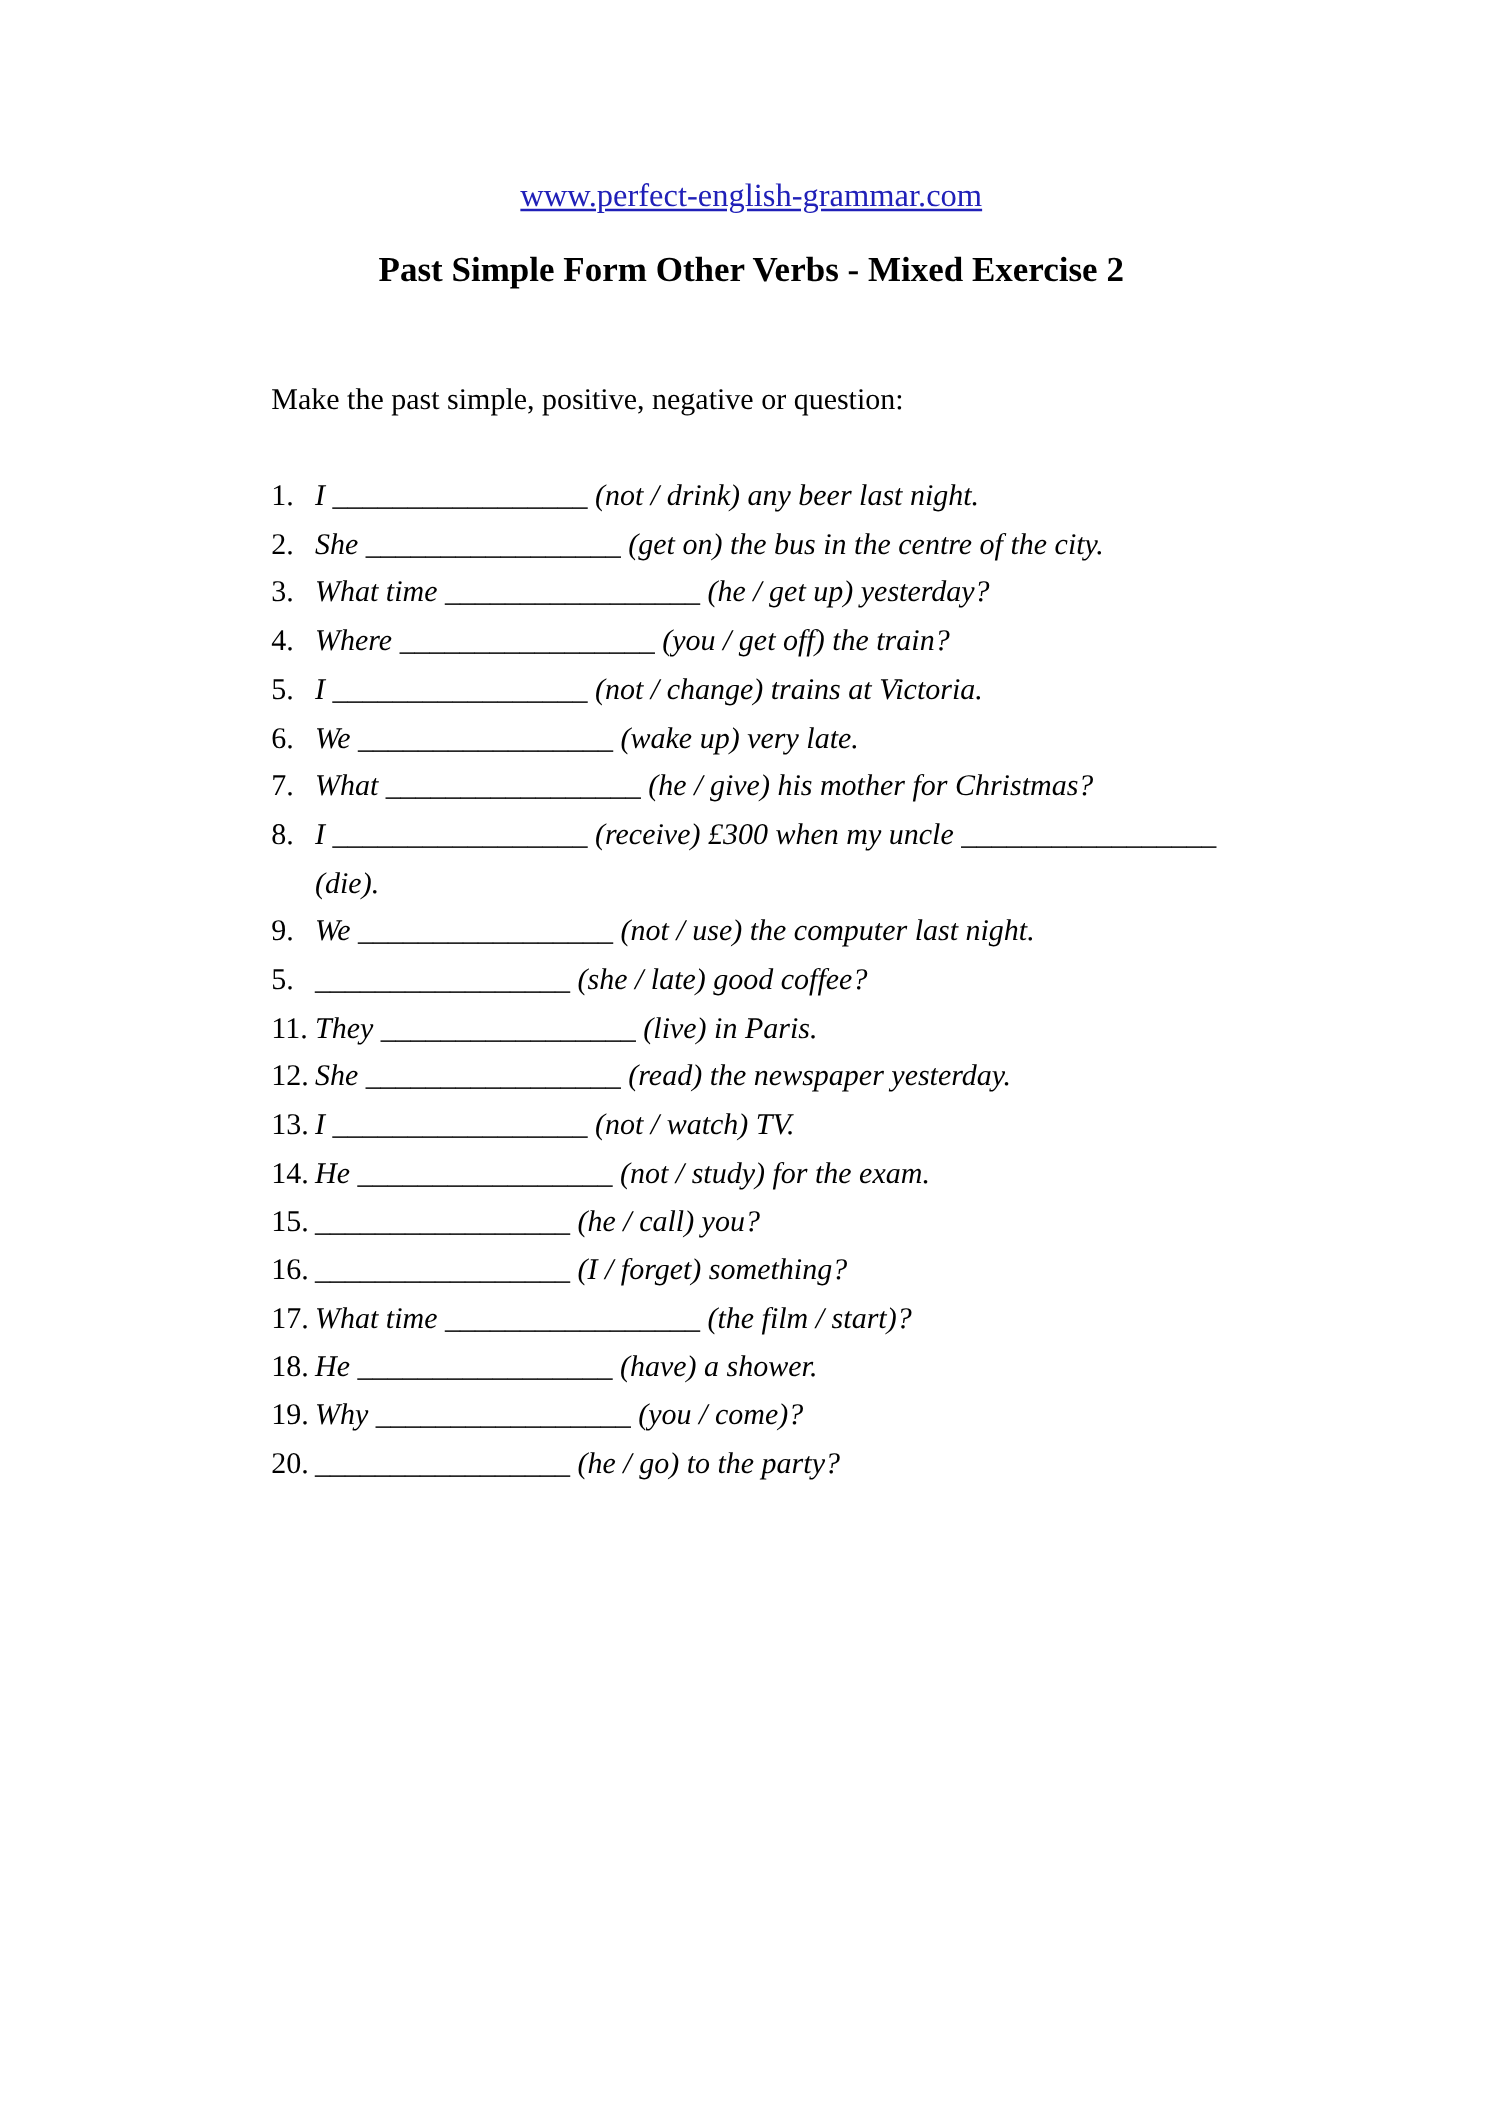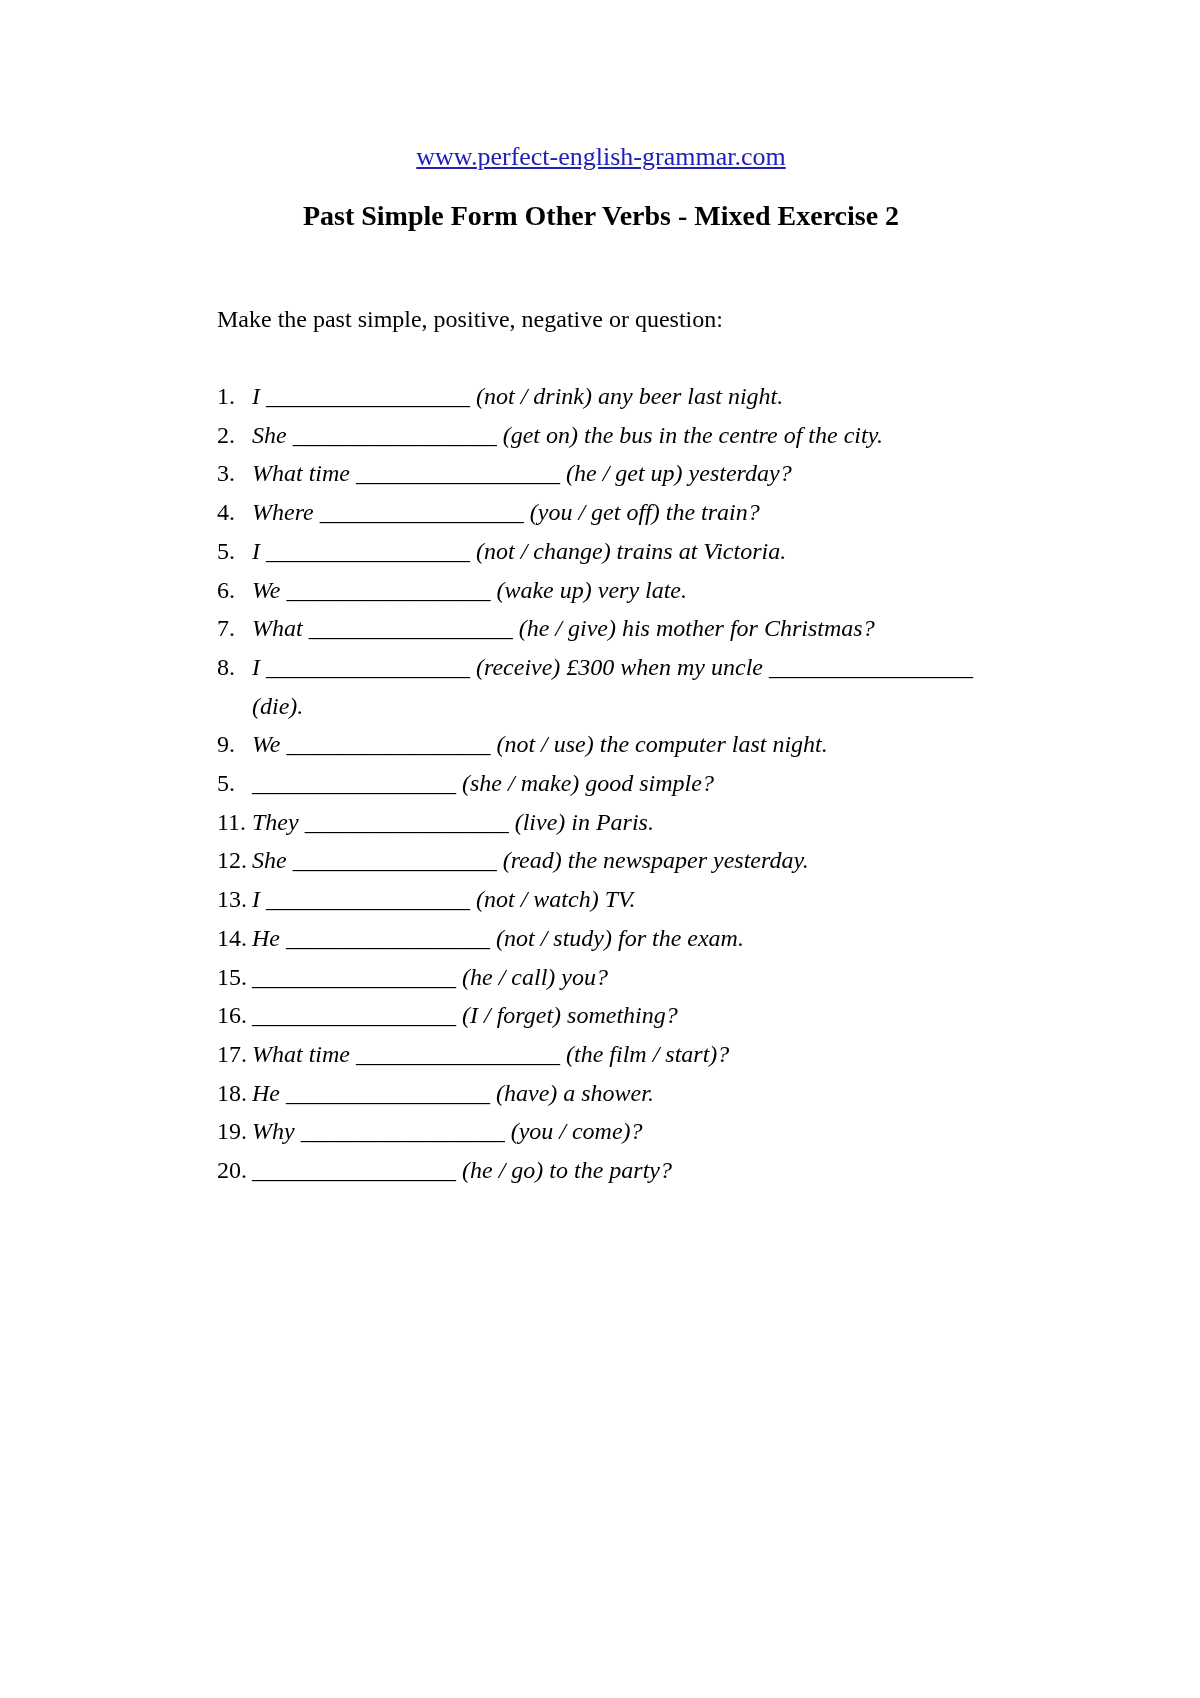--- a/index.html
+++ b/index.html
@@ -147,7 +147,7 @@
   <div class="item">
     <span class="num">5.</span>
     <div class="text">
-          <div class="line">_________________ (she / make) good simple?</div>
+          <div class="line">_________________ (she / late) good coffee?</div>
         </div>
   </div>
 

